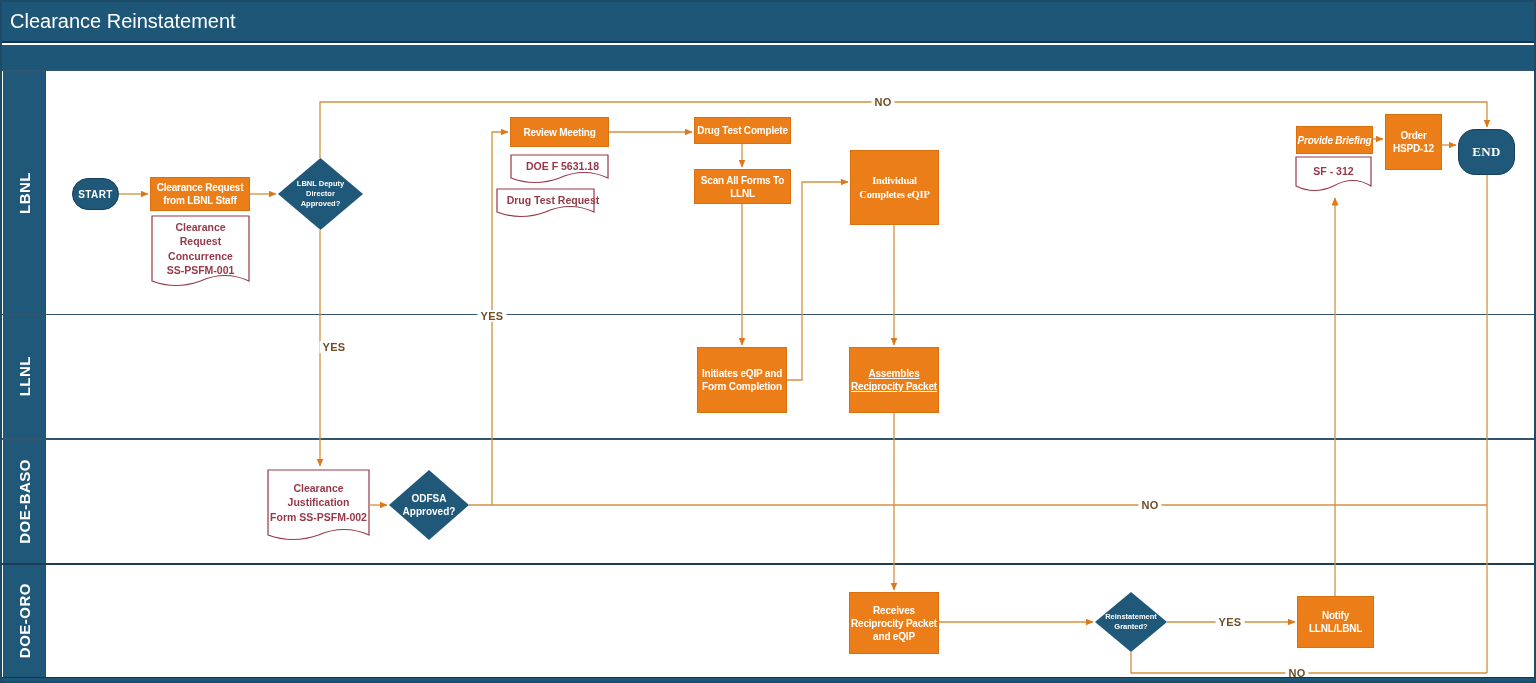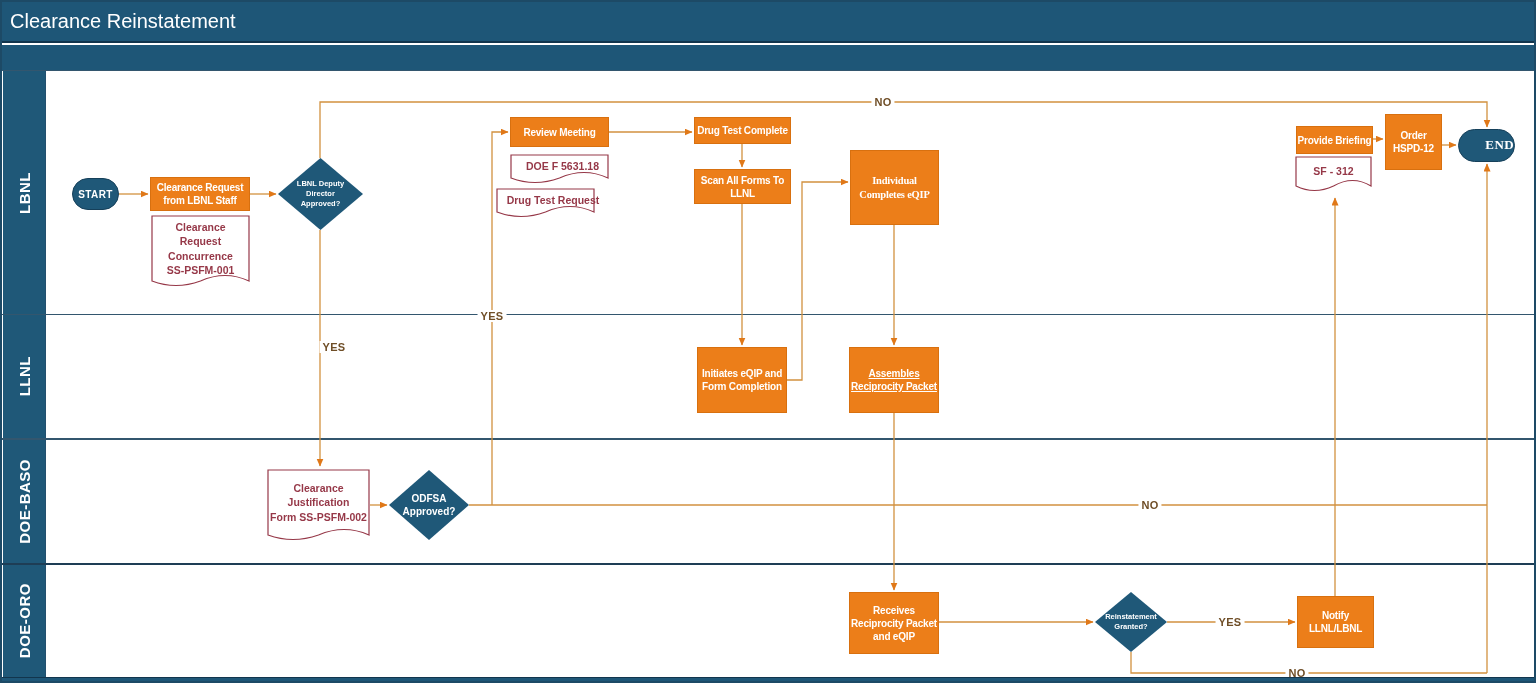--- a/index.html
+++ b/index.html
@@ -107,7 +107,7 @@
 LLNL</span></div>
       <div class="node process serif" style="left: 848px; top: 148px; width: 89px; height: 75px; font-size: 10.5px;"><span>Individual
 Completes eQIP</span></div>
-      <div class="node process" style="left: 1294px; top: 124px; width: 77px; height: 28px;"><span>Provide Briefing</span></div>
+      <div class="node process" style="left: 1294px; top: 124px; width: 77px; height: 28px; font-style: italic;"><span>Provide Briefing</span></div>
       <div class="node document" style="left: 1293px; top: 154px; width: 77px; height: 40px;"><svg width="77" height="40">
           <path d="M1,1 L76,1 L76,30 Q57.75,19 38.5,30 Q19.25,39 1,30 Z" fill="#ffffff" stroke="#963848" stroke-width="1.2"></path>
         </svg><div class="doc-label">SF - 312</div></div>

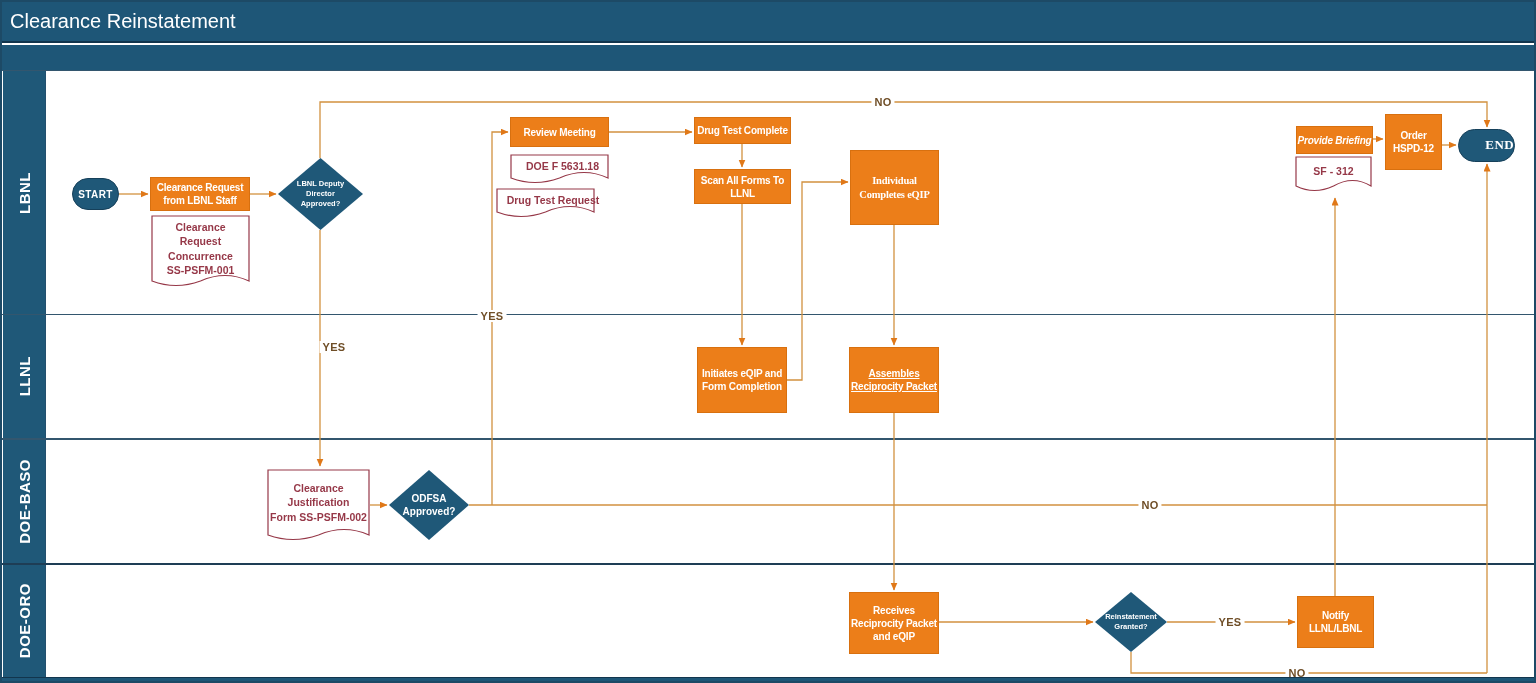--- a/index.html
+++ b/index.html
@@ -113,7 +113,7 @@
         </svg><div class="doc-label">SF - 312</div></div>
       <div class="node process" style="left: 1383px; top: 112px; width: 57px; height: 56px;"><span>Order
 HSPD-12</span></div>
-      <div class="node end serif" style="left: 1456px; top: 127px; width: 57px; height: 33px; font-size: 13px; justify-content: flex-end;"><span>END</span></div>
+      <div class="node end serif" style="left: 1456px; top: 127px; width: 57px; height: 46px; font-size: 13px;"><span>END</span></div>
       <div class="node process" style="left: 695px; top: 345px; width: 90px; height: 66px;"><span>Initiates eQIP and
 Form Completion</span></div>
       <div class="node process" style="left: 847px; top: 345px; width: 90px; height: 66px; text-decoration: underline;"><span>Assembles

